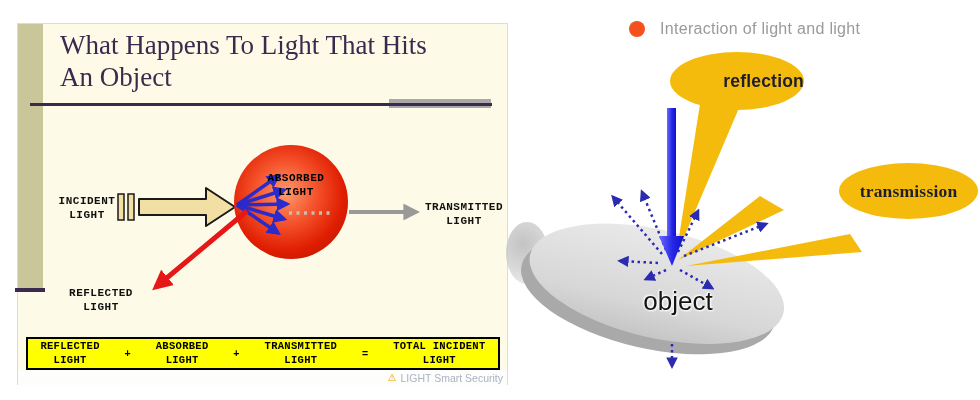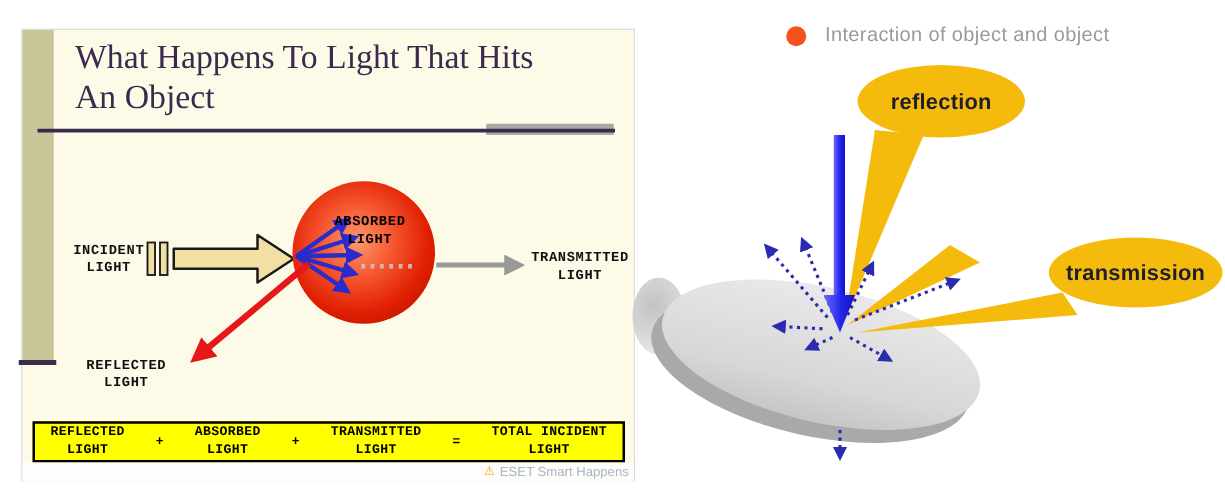--- a/index.html
+++ b/index.html
@@ -150,7 +150,7 @@
 
   <div id="heading-row">
     <div id="heading-bullet"></div>
-    <div id="heading-text">Interaction of object and object</div>
+    <div id="heading-text">Interaction of light and light</div>
   </div>
 
   <svg id="right-svg" viewBox="0 0 460 400">

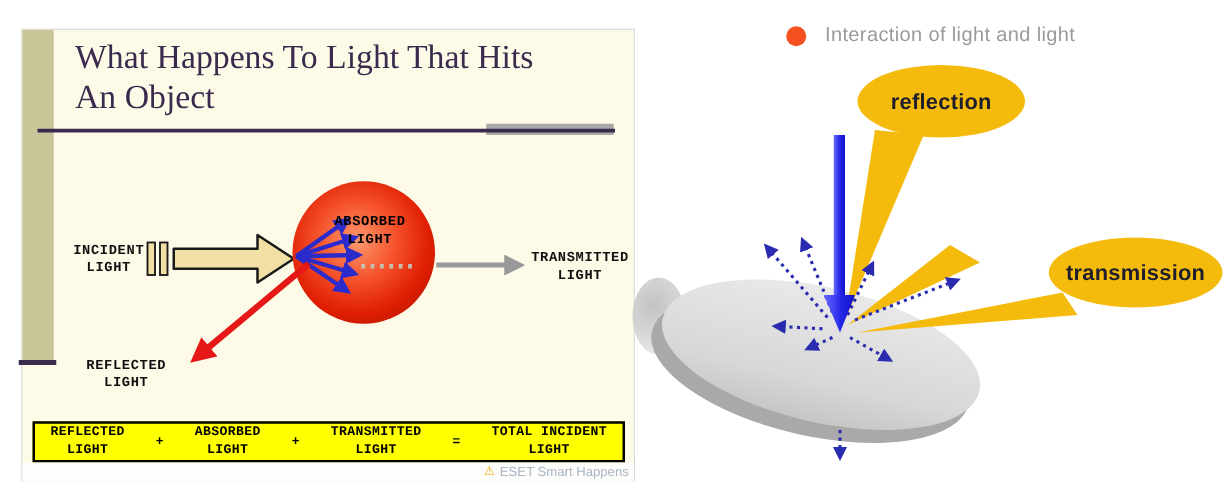--- a/index.html
+++ b/index.html
@@ -54,7 +54,7 @@
   .bubble{position:absolute;border-radius:50%;background:var(--bubble,#F5BB0C);
           display:flex;align-items:center;justify-content:center;
           font-size:17.5px;font-weight:bold;color:var(--bubble-text,#1E1E2D);letter-spacing:.2px;}
-  #bubble-reflection{left:686px;top:52px;width:134px;height:58px;}
+  #bubble-reflection{left:670px;top:52px;width:134px;height:58px;justify-content:flex-end;}
   #bubble-absorption{left:742px;top:129px;width:128px;height:57px;}
   #bubble-transmission{left:839px;top:190px;width:139px;height:56px;}
 </style>

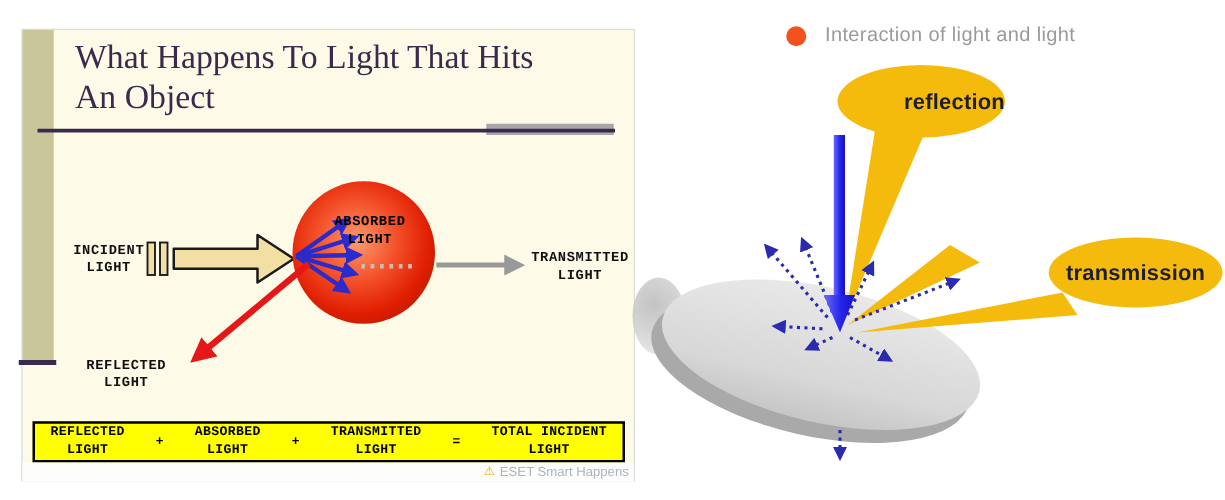--- a/index.html
+++ b/index.html
@@ -56,7 +56,7 @@
           font-size:17.5px;font-weight:bold;color:var(--bubble-text,#1E1E2D);letter-spacing:.2px;}
   #bubble-reflection{left:670px;top:52px;width:134px;height:58px;justify-content:flex-end;}
   #bubble-absorption{left:742px;top:129px;width:128px;height:57px;}
-  #bubble-transmission{left:839px;top:190px;width:139px;height:56px;}
+  #bubble-transmission{left:839px;top:163px;width:139px;height:56px;font-family:Liberation Serif, serif;}
 </style>
 </head>
 <body>

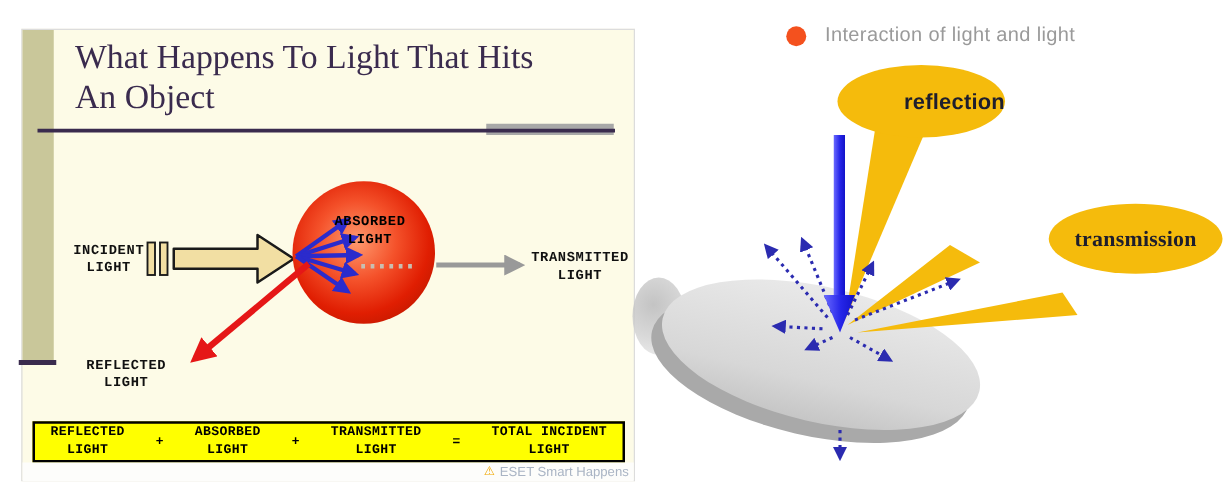--- a/index.html
+++ b/index.html
@@ -198,6 +198,7 @@
     </g>
   </svg>
 
+  <div id="object-label">object</div>
 
   <div id="bubble-reflection" class="bubble">
     <span>reflection</span>

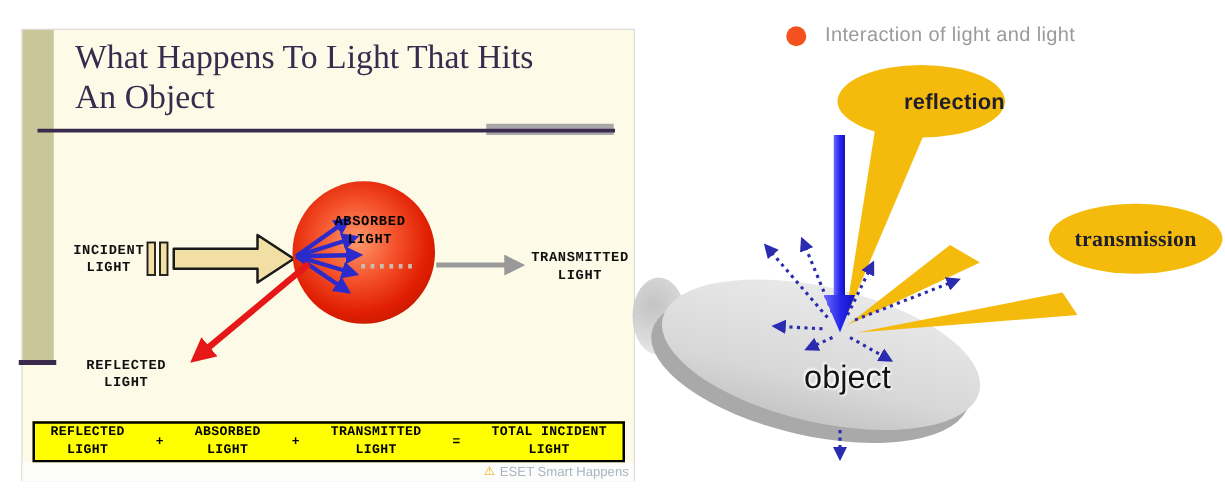--- a/index.html
+++ b/index.html
@@ -141,7 +141,7 @@
     <div id="bottom-strip">
       <div id="watermark">
         <span id="watermark-icon">⚠</span>
-        <span>ESET Smart Happens</span>
+        <span>LIGHT Smart Security</span>
       </div>
     </div>
   </div>

